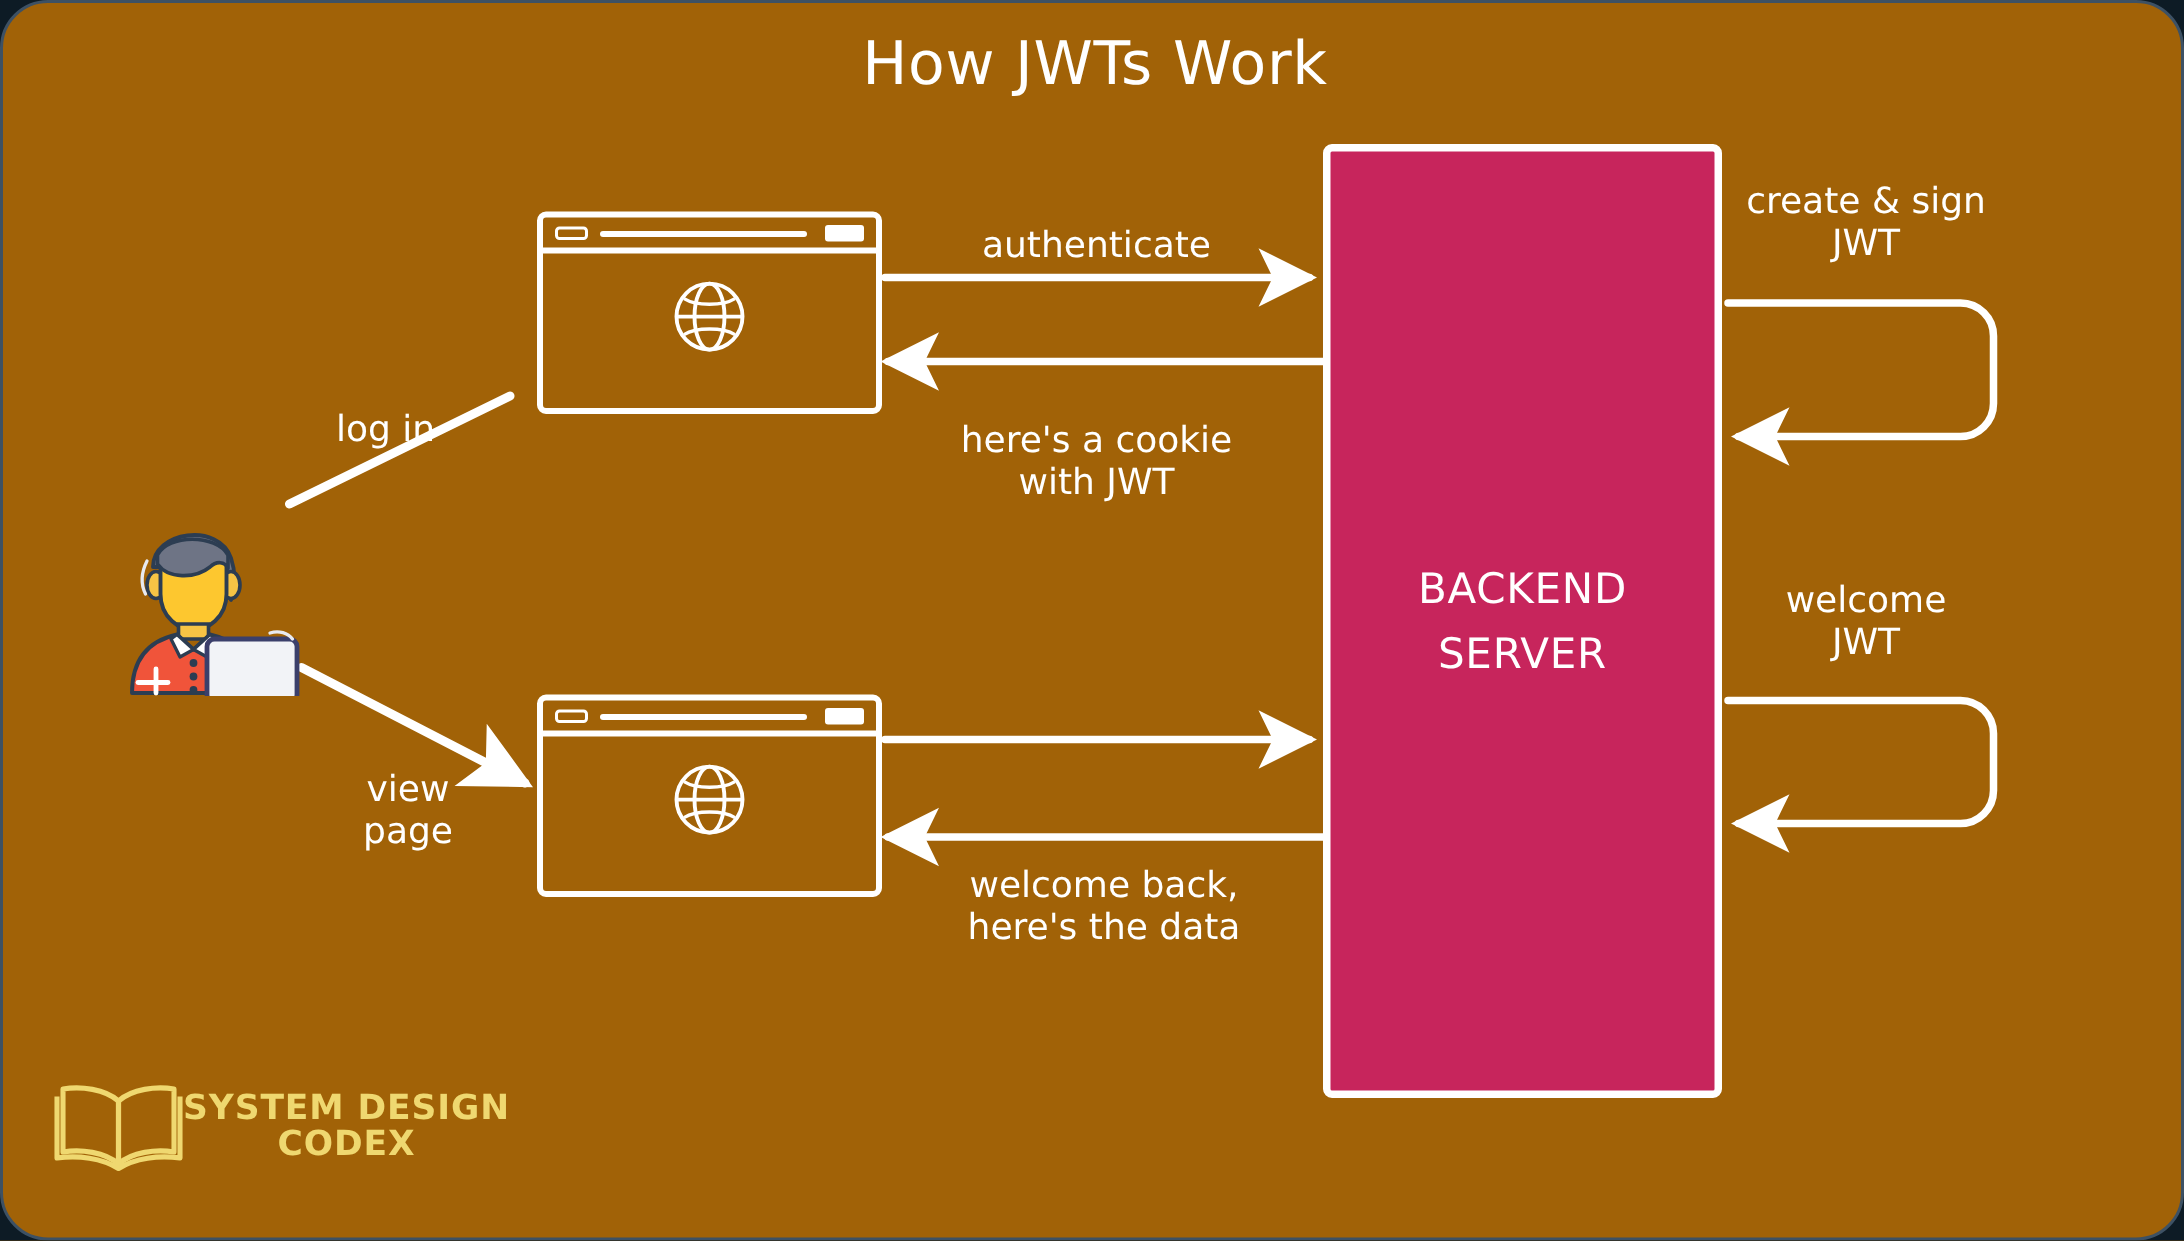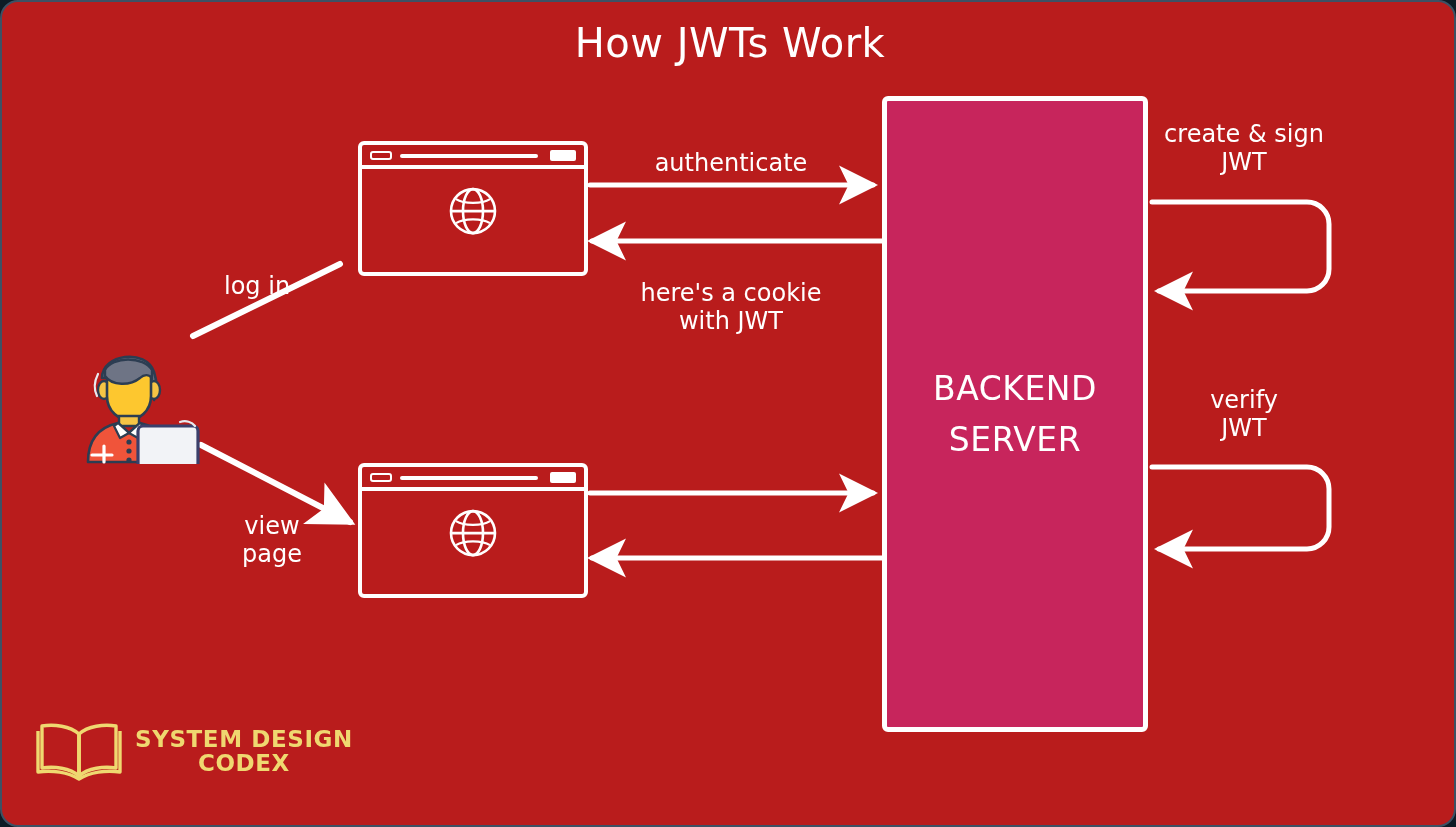--- a/index.html
+++ b/index.html
@@ -17,8 +17,8 @@
     position: relative;
     width: 1456px;
     height: 827px;
-    background: #b91c1c;
-    border-radius: 18px;
+    background: #a16207;
+    border-radius: 32px;
     border: 2px solid #3d5164;
     box-sizing: border-box;
     overflow: hidden;

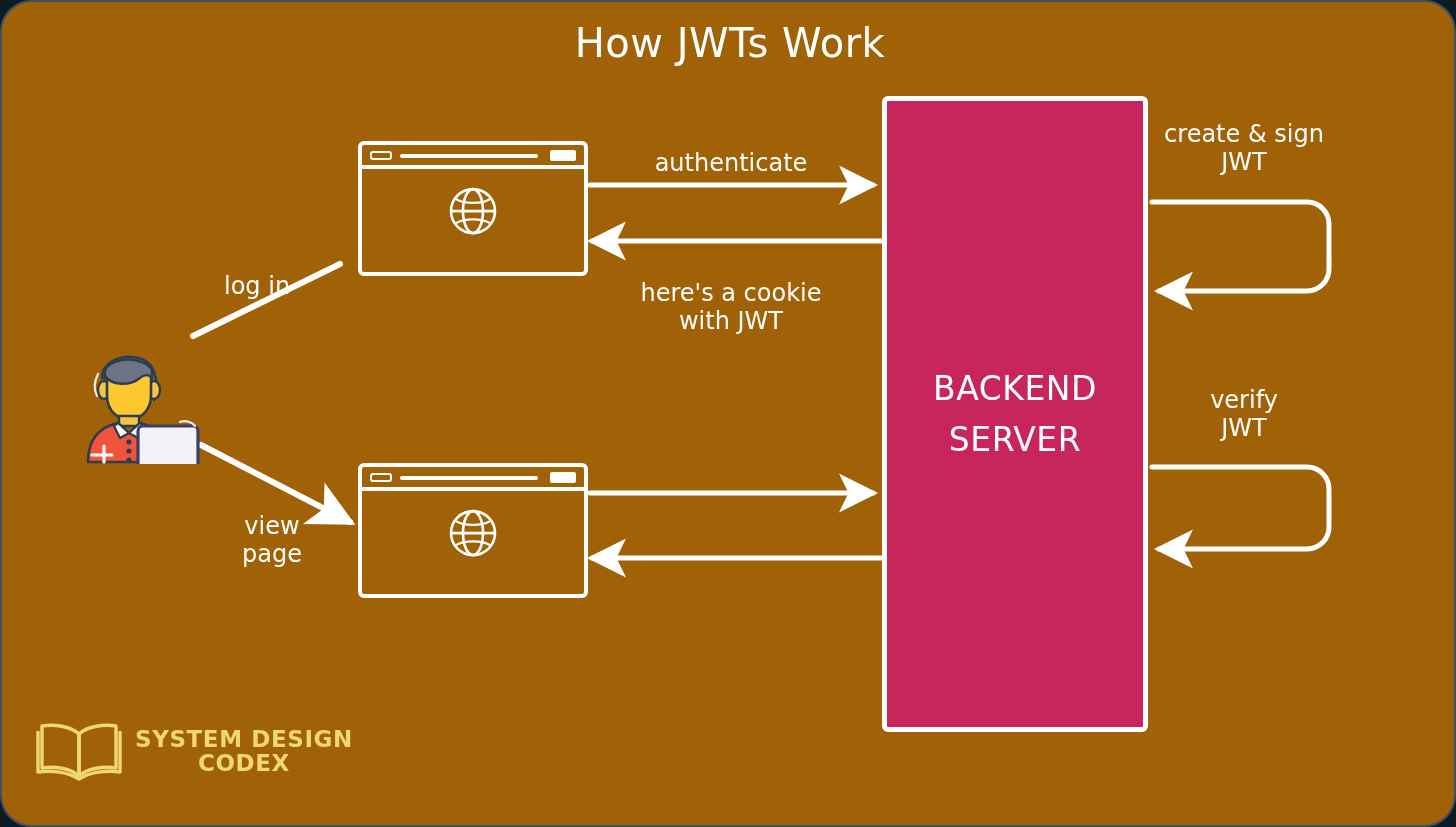--- a/index.html
+++ b/index.html
@@ -112,7 +112,7 @@
   }
   #server-label {
     color: #ffffff;
-    font-size: 33px;
+    font-size: 28px;
     text-align: center;
     line-height: 1.55;
     letter-spacing: 0.5px;

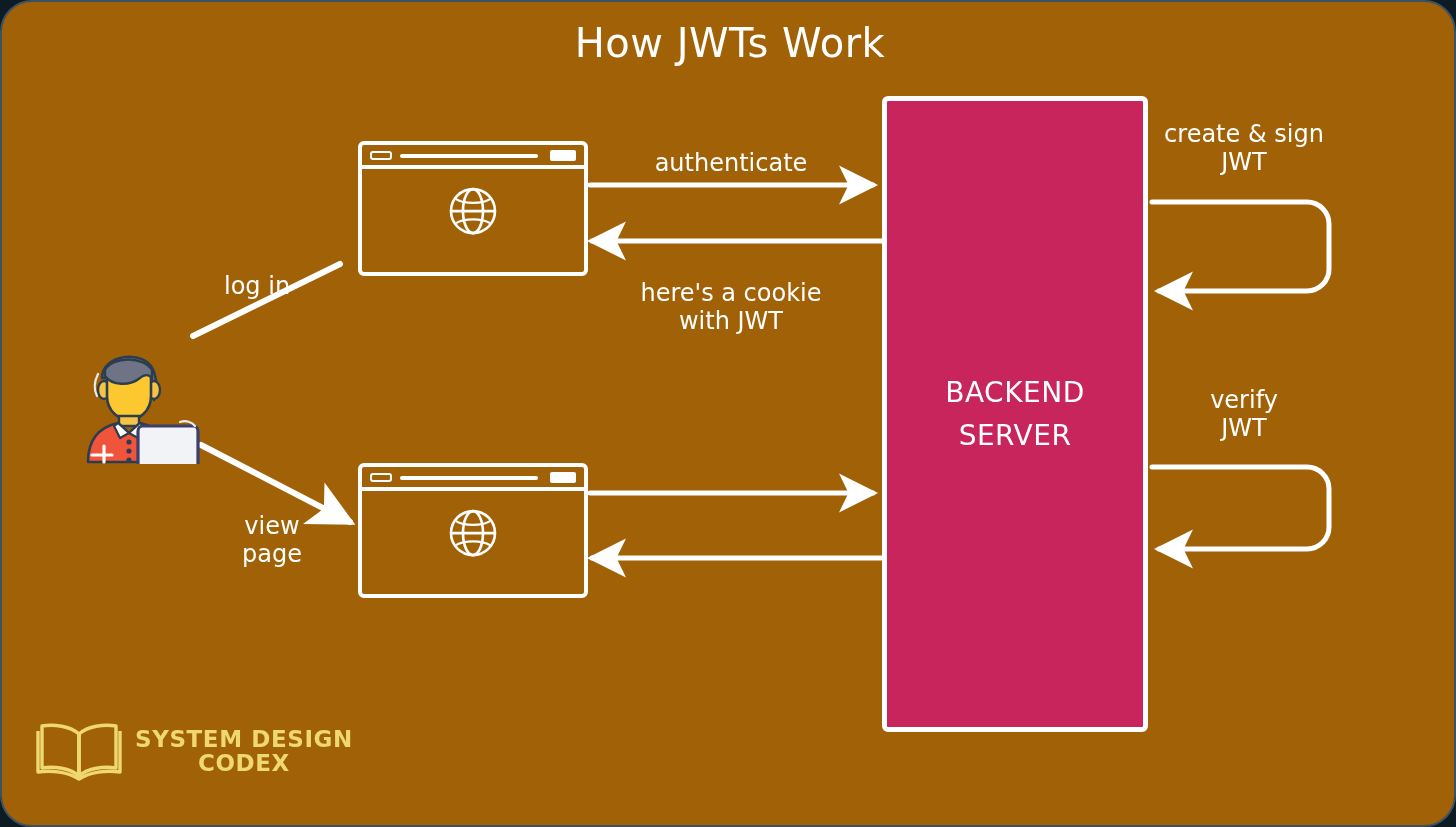--- a/index.html
+++ b/index.html
@@ -256,7 +256,7 @@
   <div class="txt label" style="left:1152px; top:118px; width:180px; white-space:pre-line;">create &amp; sign
 JWT</div>
 
-  <div class="txt label" style="left:1152px; top:384px; width:180px; white-space:pre-line;">verify
+  <div class="txt label" style="left:1152px; top:384px; width:180px; white-space:pre-line;">welcome
 JWT</div>
 
   <div id="logo">

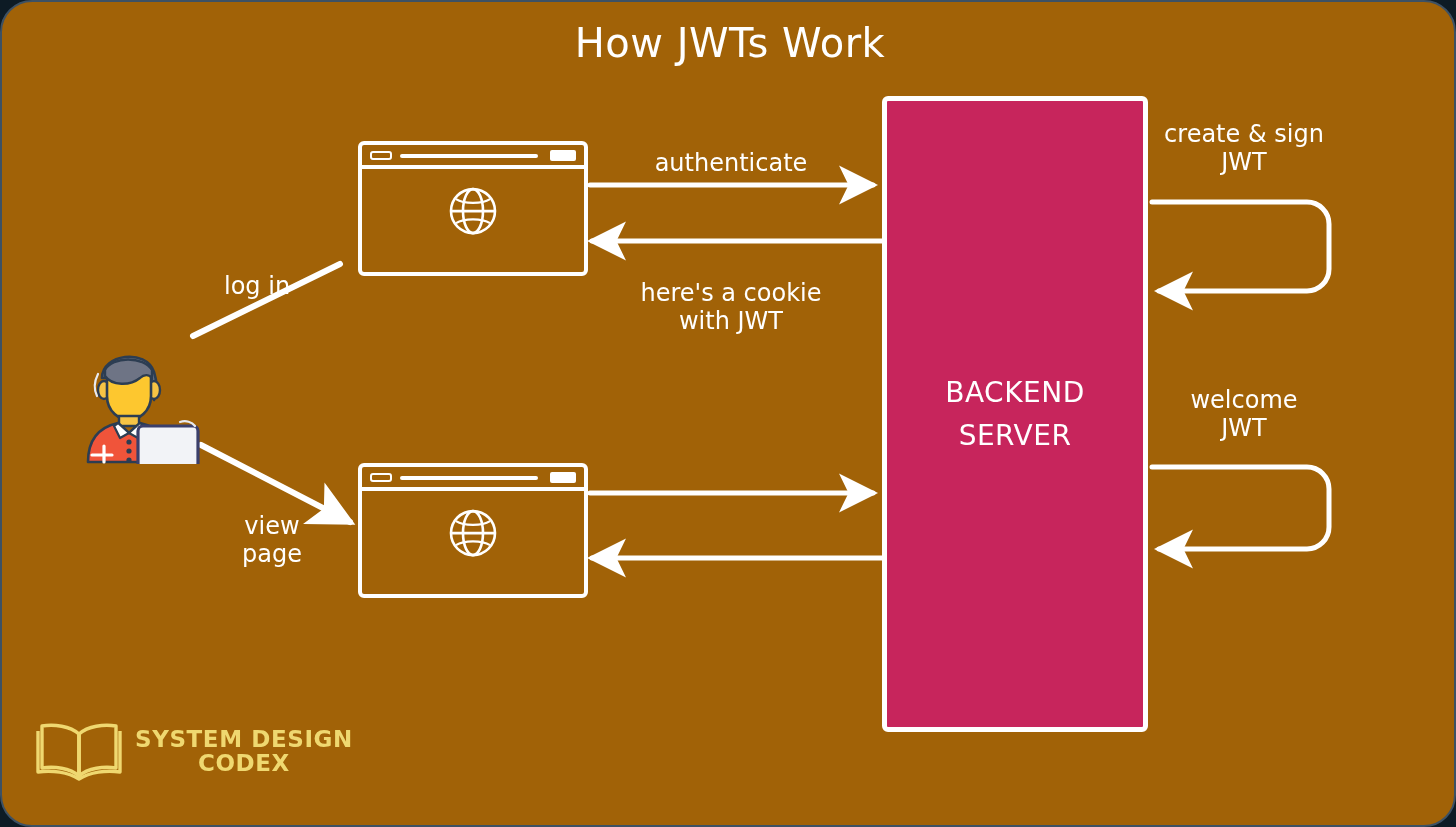--- a/index.html
+++ b/index.html
@@ -252,6 +252,8 @@
 with JWT</div>
 
 
+  <div class="txt label" style="left:589px; top:574px; width:290px; white-space:pre-line;">welcome back,
+here's the data</div>
 
   <div class="txt label" style="left:1152px; top:118px; width:180px; white-space:pre-line;">create &amp; sign
 JWT</div>

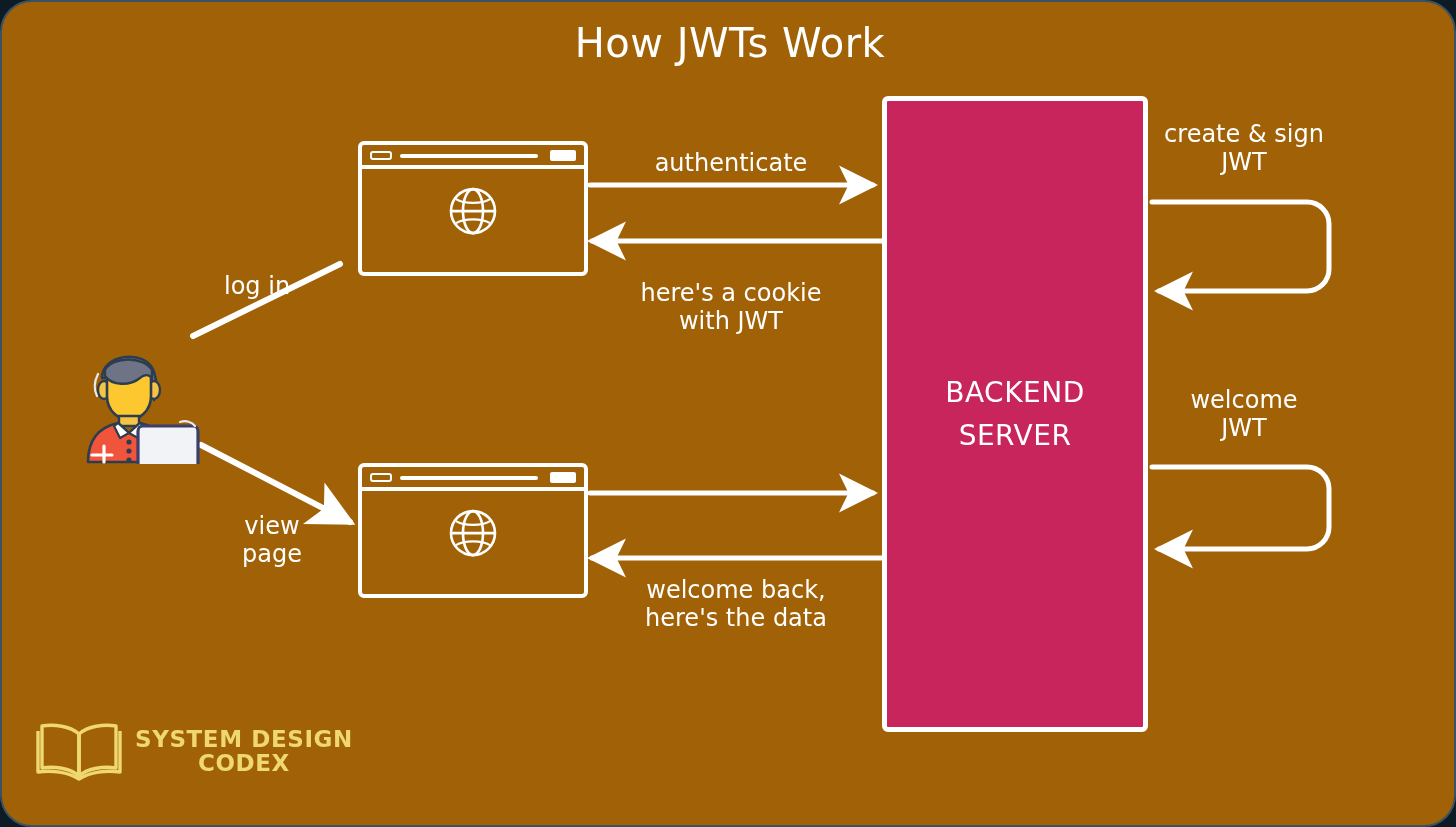--- a/index.html
+++ b/index.html
@@ -124,7 +124,6 @@
     left: 34px; top: 718px;
     display: flex;
     align-items: center;
-    gap: 13px;
   }
   #logo-text {
     color: #efd870;

